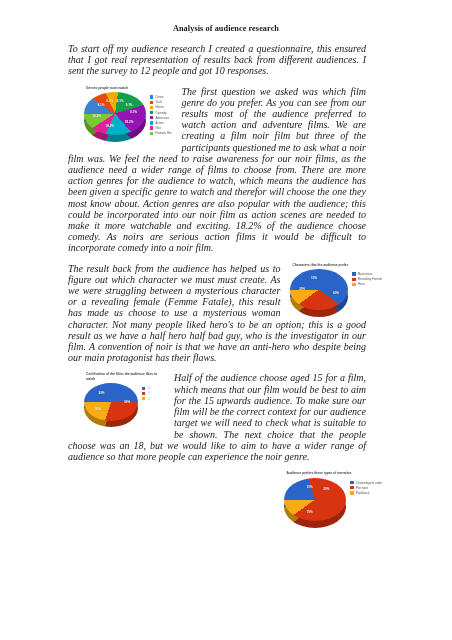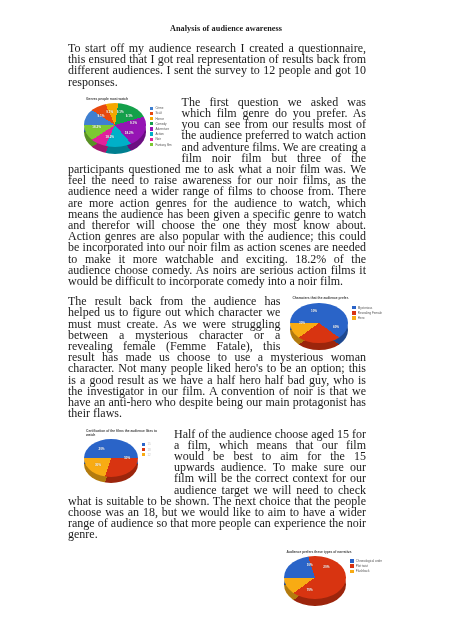--- a/index.html
+++ b/index.html
@@ -70,7 +70,7 @@
 <div class="page">
   <div class="inner">
 
-    <h1 class="doc-title">Analysis of audience awareness</h1>
+    <h1 class="doc-title">Analysis of audience research</h1>
 
     <p class="para">To start off my audience research I created a questionnaire, this ensured that I got real representation of results back from different audiences. I sent the survey to 12 people and got 10 responses.</p>
 

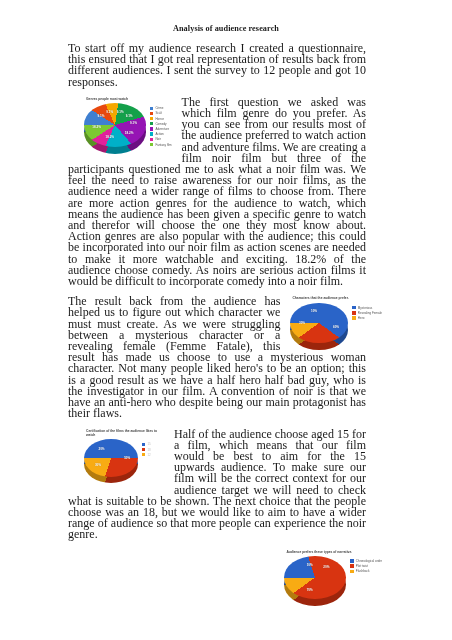--- a/index.html
+++ b/index.html
@@ -20,8 +20,9 @@
     margin:0 0 10px 0;letter-spacing:.1px;
   }
   p.para{
-    font-size:12px;line-height:11.2px;text-align:justify;
+    font-size:10px;line-height:11.2px;text-align:justify;
     margin:0 18px 9px 0;
+    font-style:italic;
   }
   .clearfix::after{content:"";display:table;clear:both;}
 

